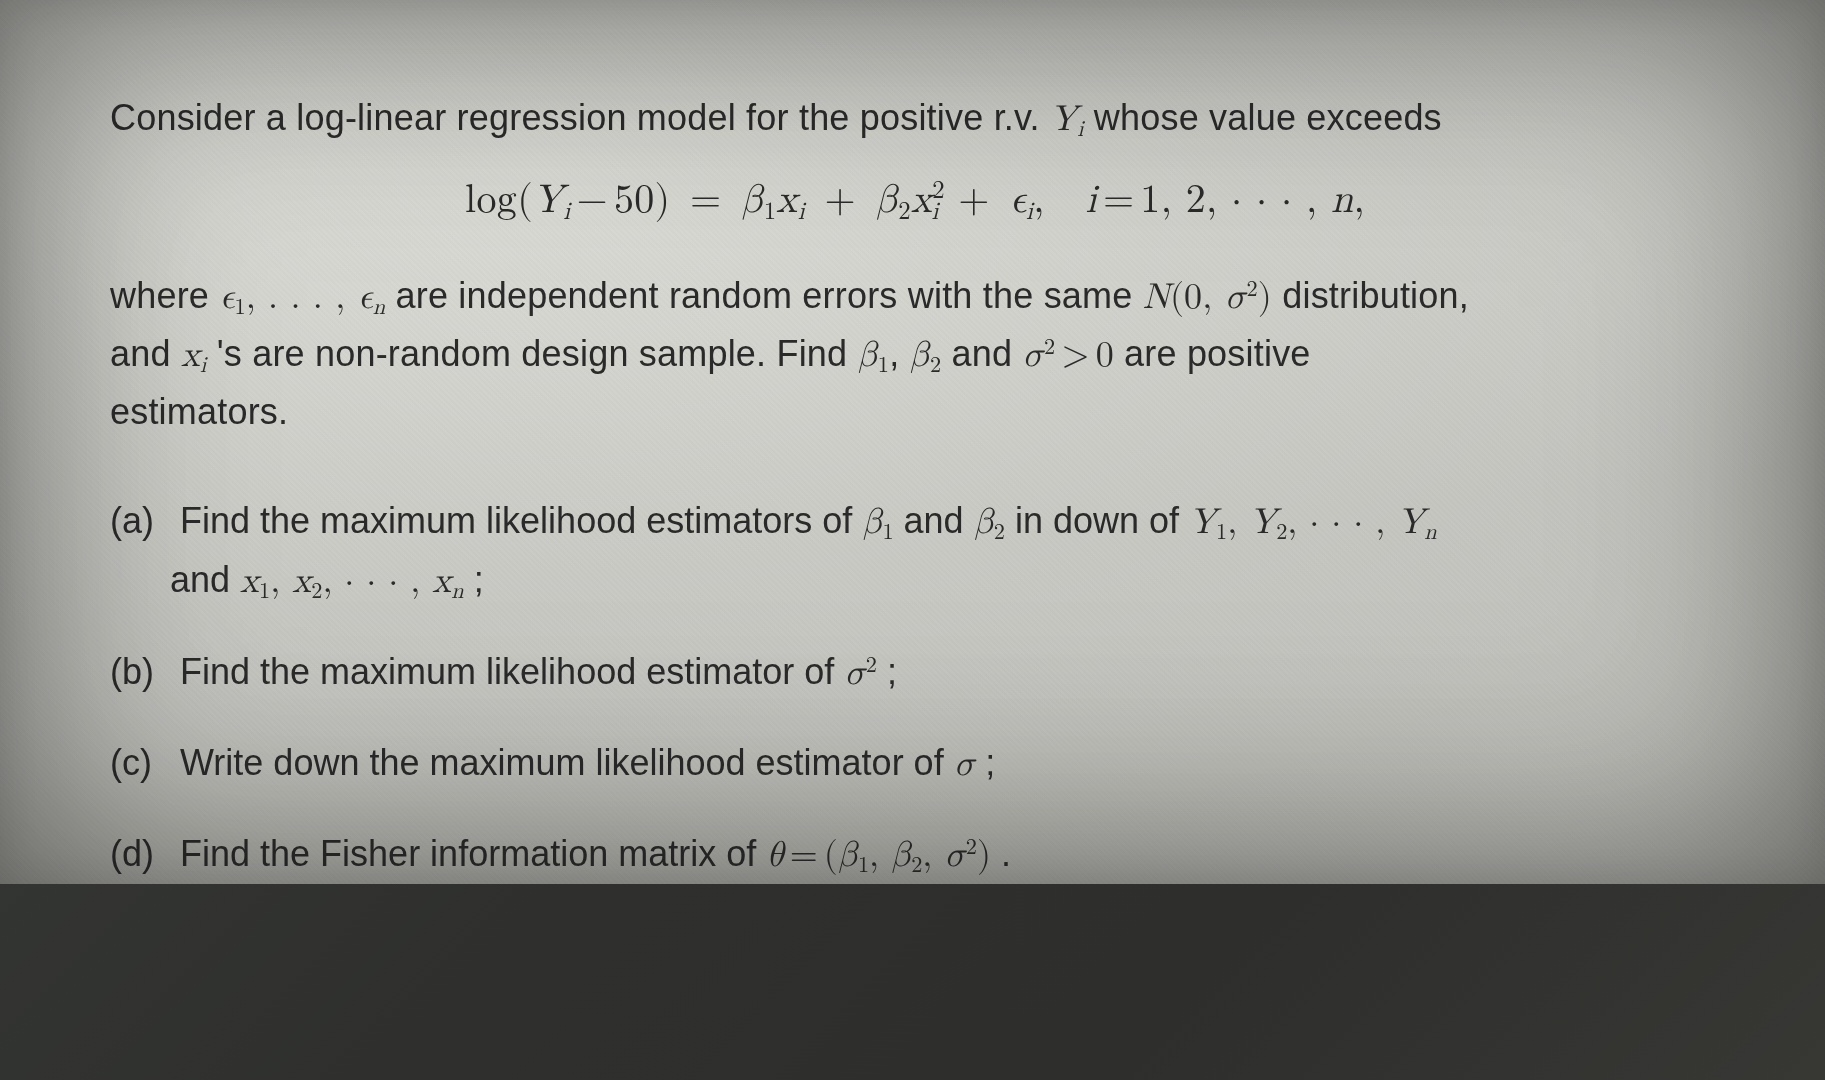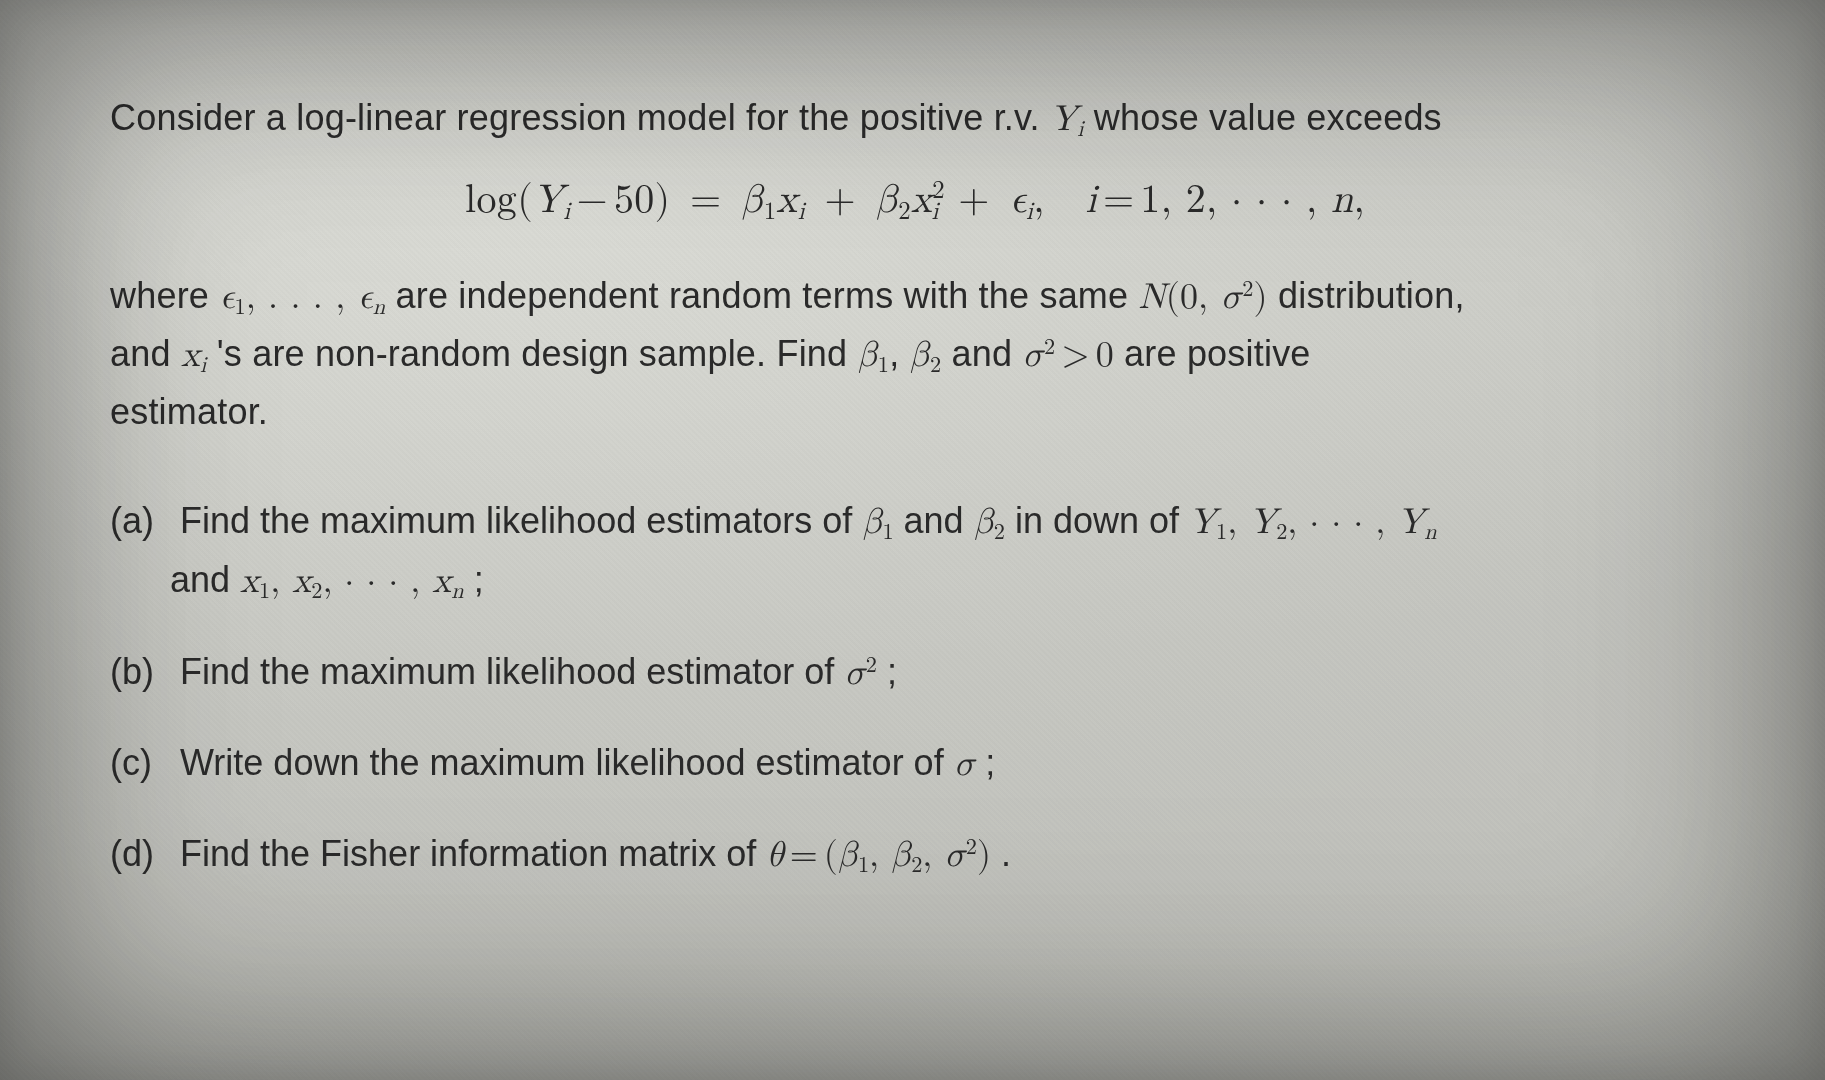--- a/index.html
+++ b/index.html
@@ -20,7 +20,7 @@
     left: 0;
     top: 0;
     width: 1825px;
-    height: 1080px;
+    height: 884px;
     background:
       radial-gradient(1400px 700px at 30% 20%, rgba(255,255,255,0.02), rgba(0,0,0,0.08)),
       linear-gradient(175deg, #dfe0da 0%, #d8d9d3 35%, #d2d3cd 60%, #d4d5ce 100%);

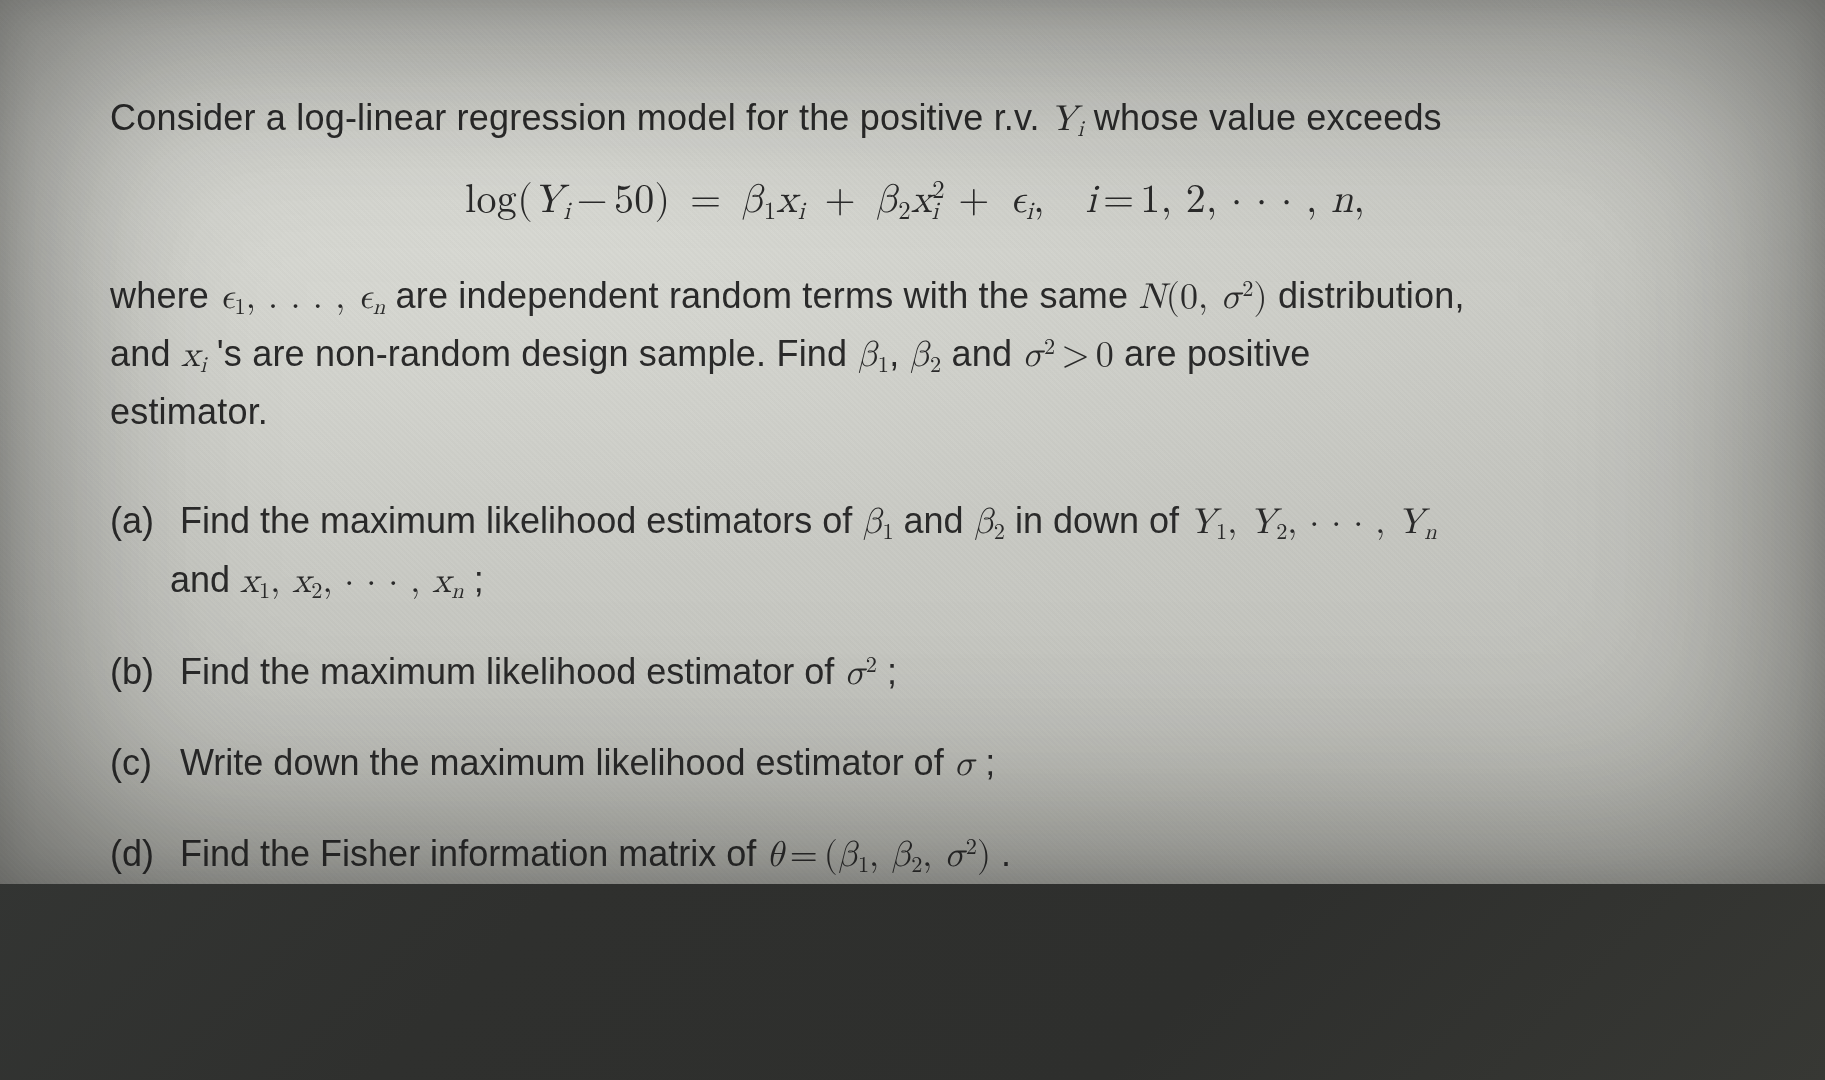--- a/index.html
+++ b/index.html
@@ -125,7 +125,7 @@
     <p class="para">
       <span>where </span>
       <span class="math"><span class="mi">ϵ</span><span class="subn">1</span><span class="rm">, . . . , </span><span class="mi">ϵ</span><span class="sub">n</span></span>
-      <span> are independent random terms with the same </span>
+      <span> are independent random errors with the same </span>
       <span class="math"><span class="mi">N</span><span class="rm">(</span><span class="rm">0</span><span class="rm">, </span><span class="mi">σ</span><span class="sup">2</span><span class="rm">)</span></span>
       <span> distribution,</span><br>
       <span>and </span>

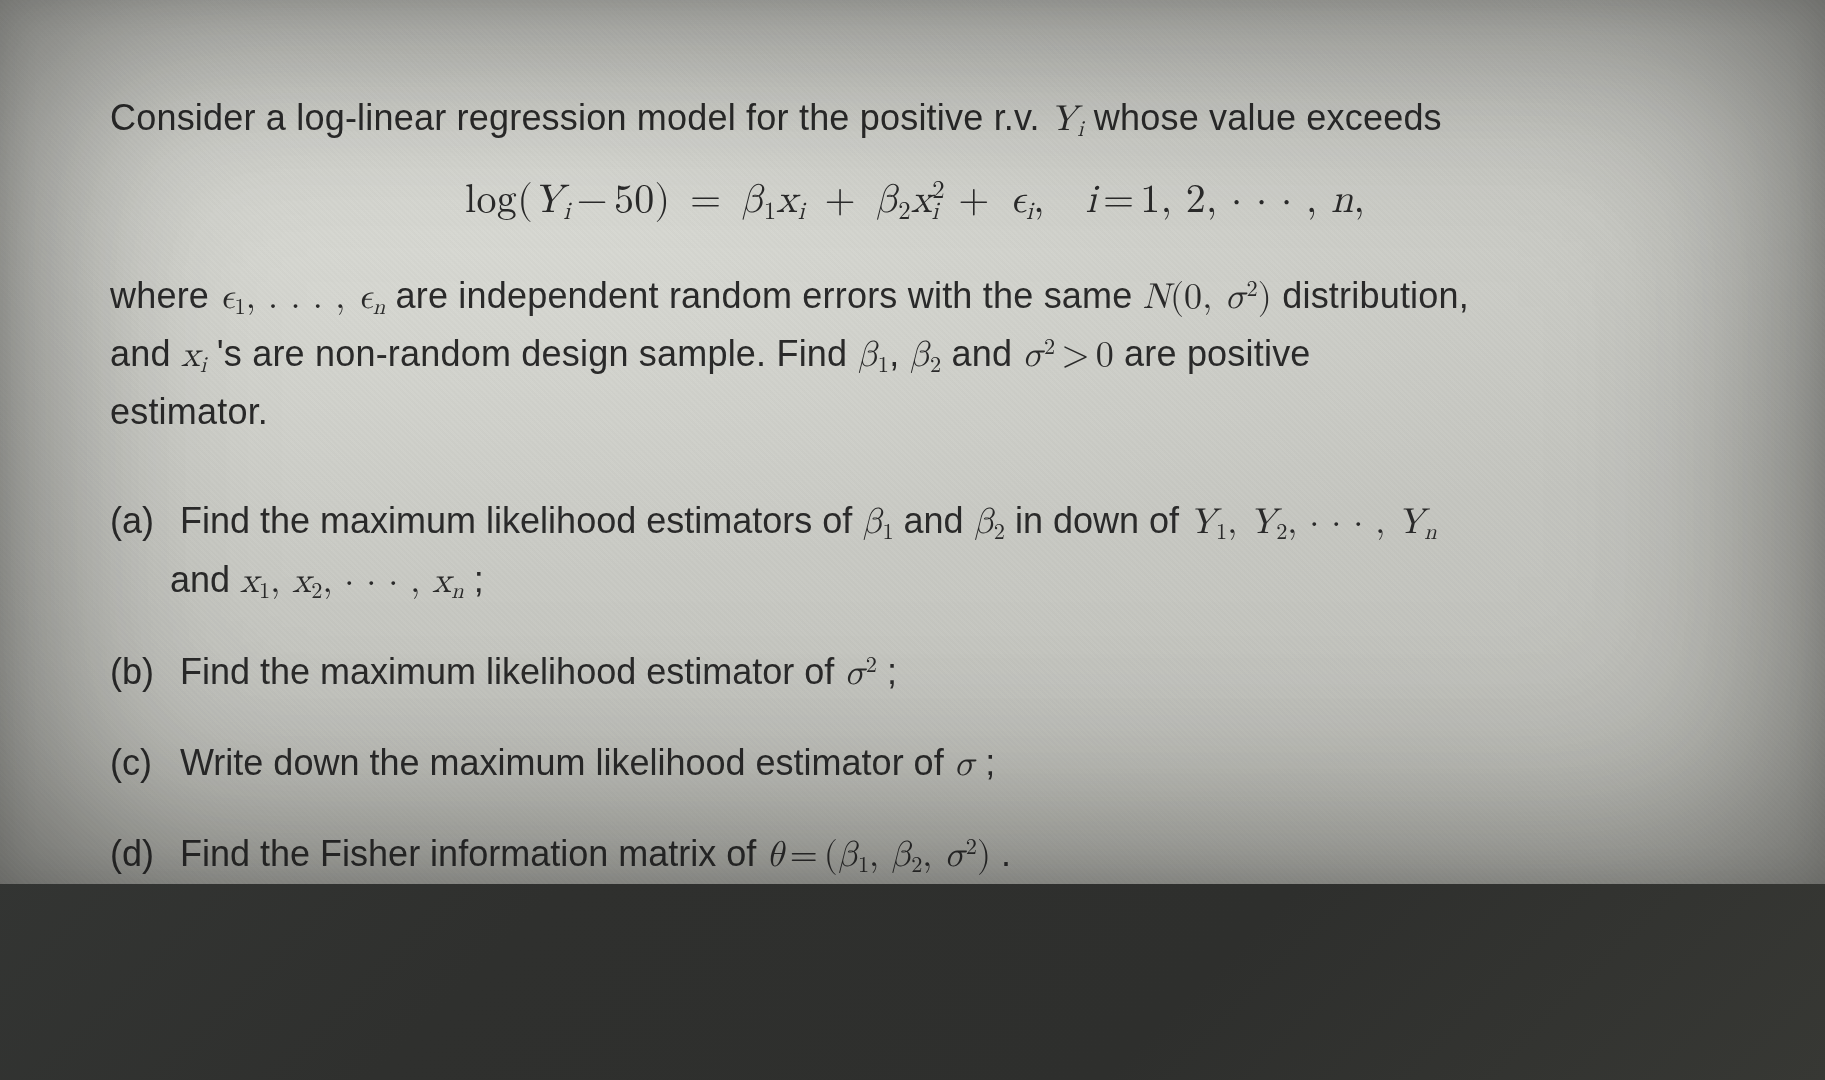--- a/index.html
+++ b/index.html
@@ -136,7 +136,7 @@
       <span> and </span>
       <span class="math"><span class="mi">σ</span><span class="sup">2</span><span class="op">&gt;</span><span class="rm">0</span></span>
       <span> are positive</span><br>
-      <span>estimator.</span>
+      <span>estimators.</span>
     </p>
 
     <div class="list">

